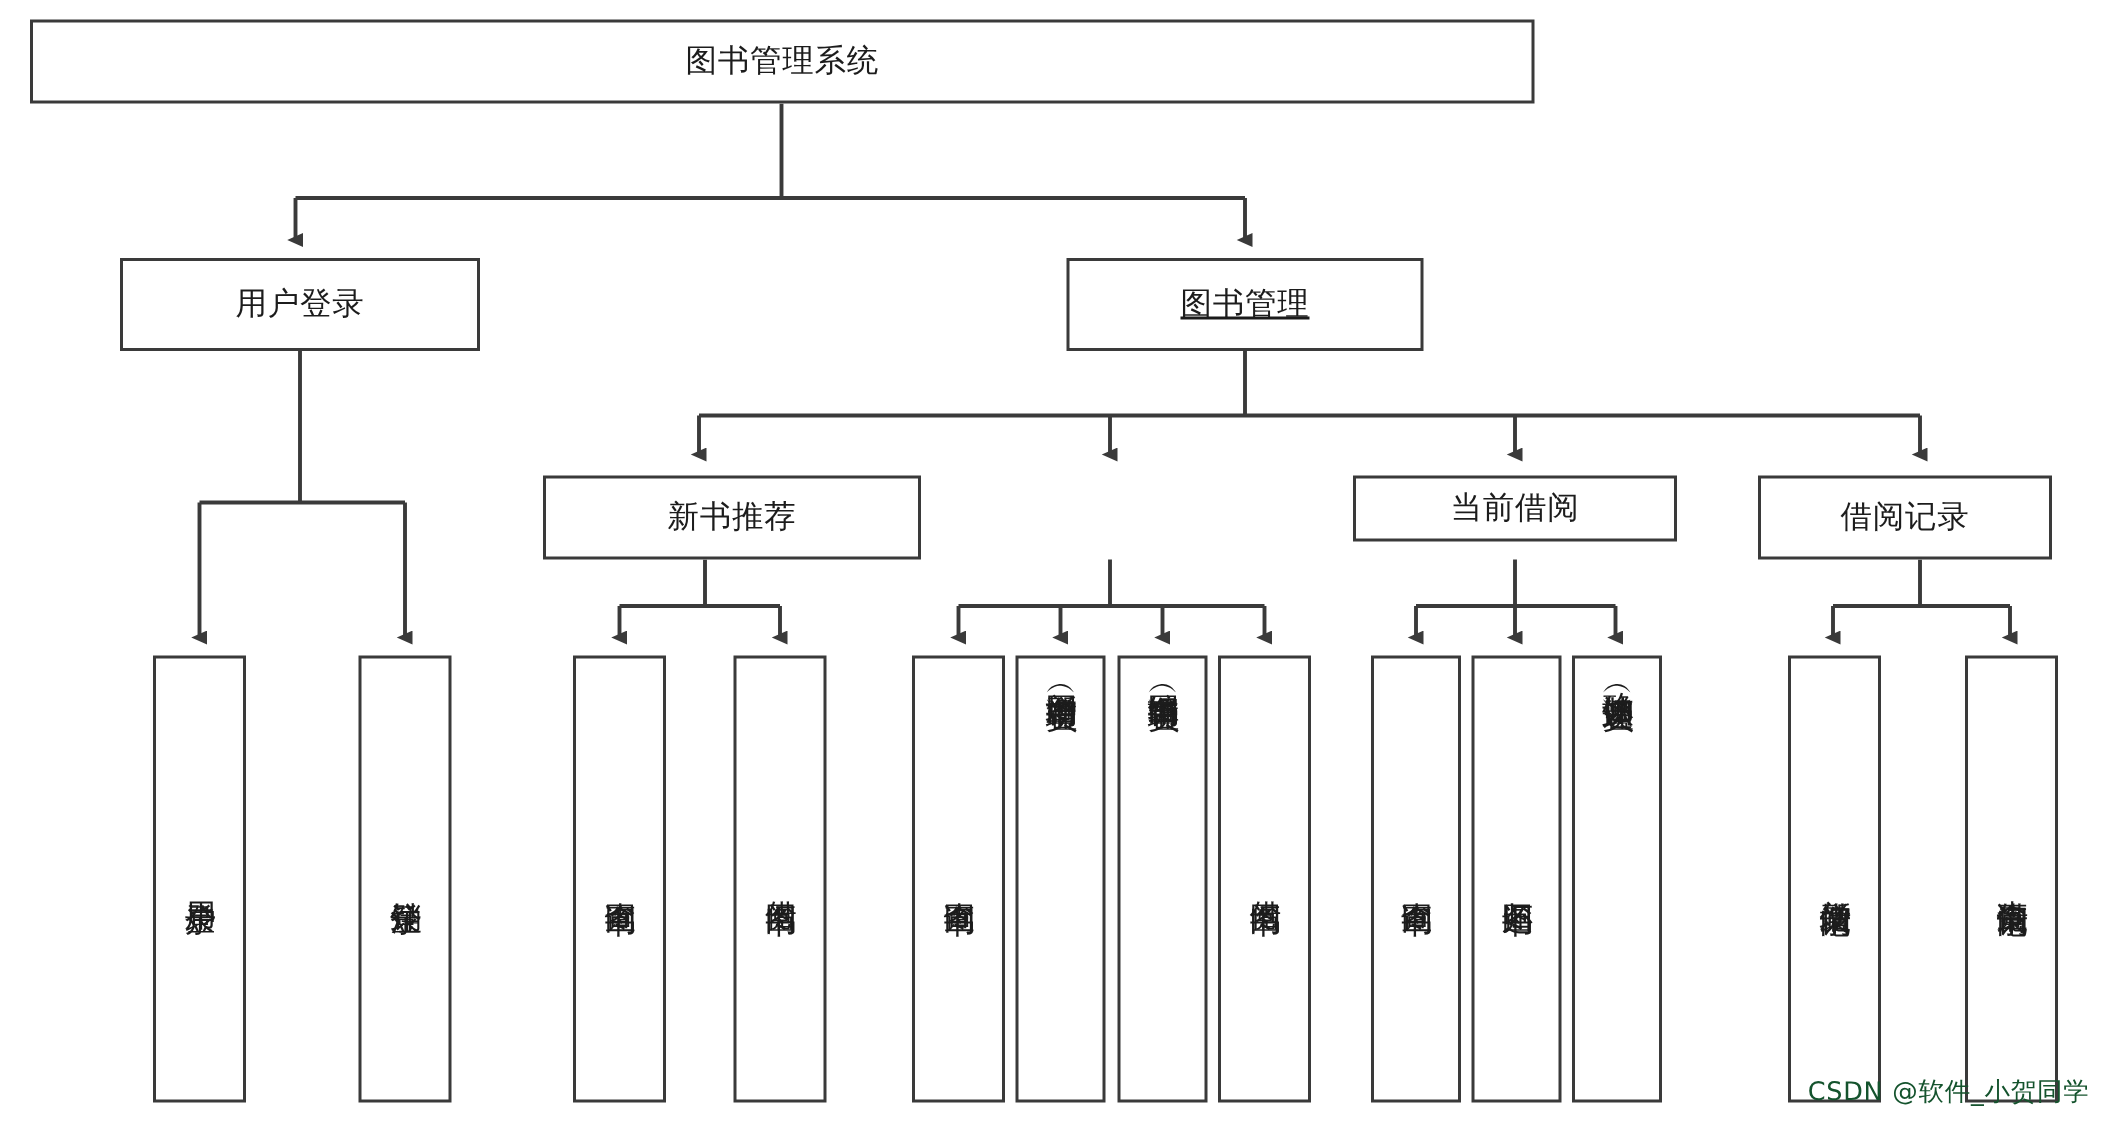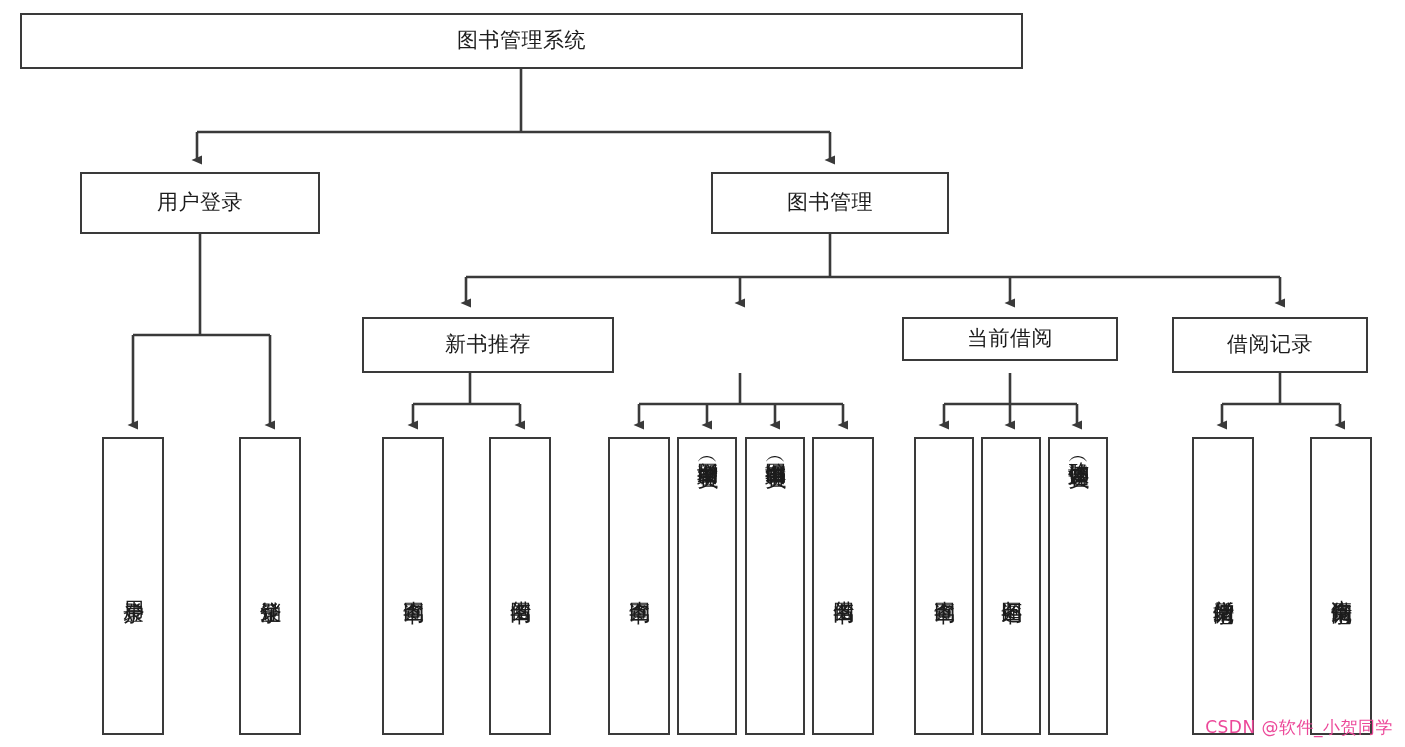--- a/index.html
+++ b/index.html
@@ -135,7 +135,7 @@
     <span class="node-label">用户登录</span>
   </div>
 
-  <div class="node" style="left:711px; top:172px; width:238px; height:62px;">
+  <div class="node" style="left:711px; top:172px; width:238px; height:62px;text-decoration:underline;">
     <span class="node-label">图书管理</span>
   </div>
 

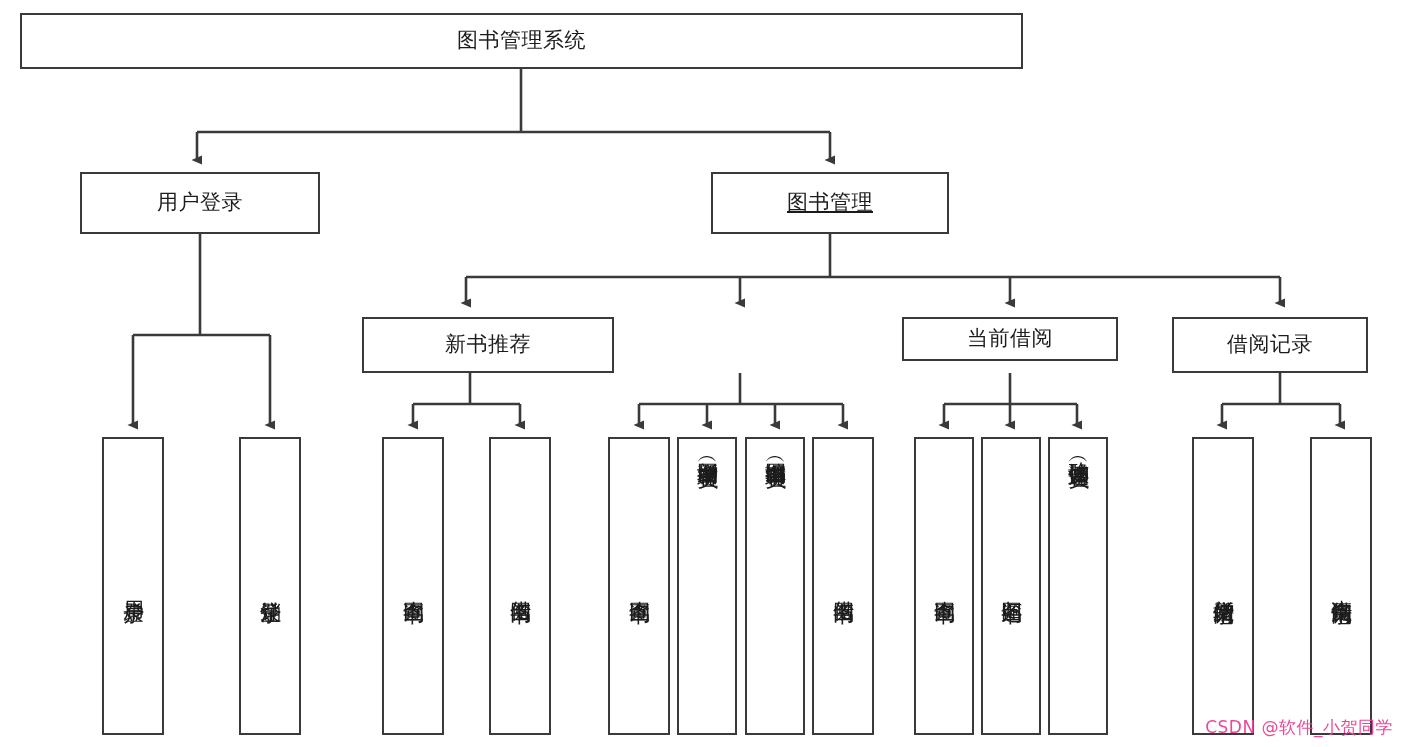--- a/index.html
+++ b/index.html
@@ -66,7 +66,7 @@
     right: 12px;
     bottom: 8px;
     font-size: 17px;
-    color: #ec4899;
+    color: #14532d;
     z-index: 5;
     white-space: nowrap;
     letter-spacing: 0.5px;

